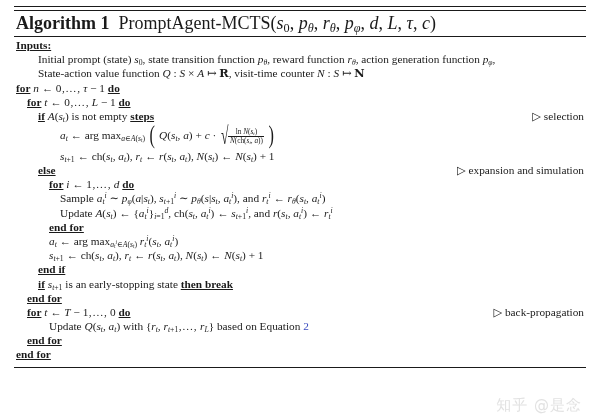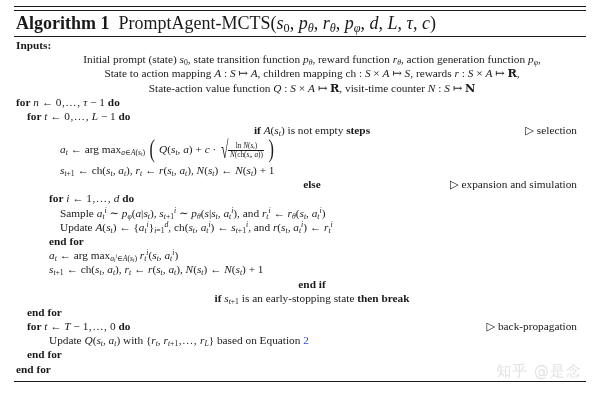--- a/index.html
+++ b/index.html
@@ -64,7 +64,7 @@
   .i3 { padding-left: 33px; }
   .i4 { padding-left: 44px; }
 
-  b.kw { font-weight: bold; }
+  b.kw { font-weight: bold; text-decoration: underline; }
   i.v  { font-style: italic; font-family: "Liberation Serif", serif; }
   .cal { font-style: italic; font-family: "Liberation Serif", serif; }
   .bb  { font-weight: bold; font-family: "DejaVu Serif", serif; }

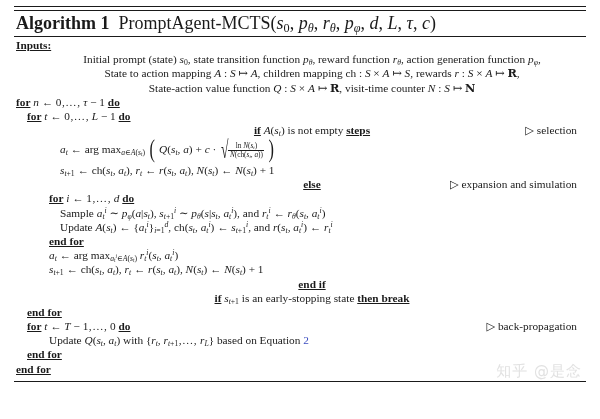--- a/index.html
+++ b/index.html
@@ -60,7 +60,7 @@
   
   .i0 { padding-left: 0px; }
   .i1 { padding-left: 11px; }
-  .i2 { padding-left: 22px; text-align: center; }
+  .i2 { padding-left: 22px; }
   .i3 { padding-left: 33px; }
   .i4 { padding-left: 44px; }
 

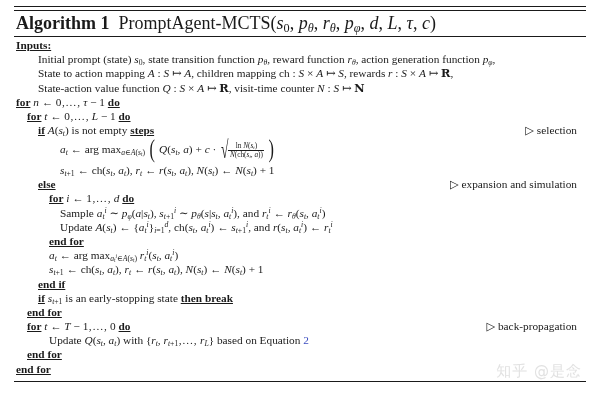--- a/index.html
+++ b/index.html
@@ -161,9 +161,6 @@
     </div>
 
     <div class="line i2">
-      State to action mapping <i class="v">A</i> : <i class="cal">S</i> ↦ <i class="cal">A</i>, children mapping ch : <i class="cal">S</i> × <i class="cal">A</i> ↦ <i class="cal">S</i>, rewards <i class="v">r</i> : <i class="cal">S</i> × <i class="cal">A</i> ↦ <span class="bb">R</span>,
-    </div>
-    <div class="line i2">
       State-action value function <i class="v">Q</i> : <i class="cal">S</i> × <i class="cal">A</i> ↦ <span class="bb">R</span>, visit-time counter <i class="cal">N</i> : <i class="cal">S</i> ↦ <span class="bb">N</span>
     </div>
 

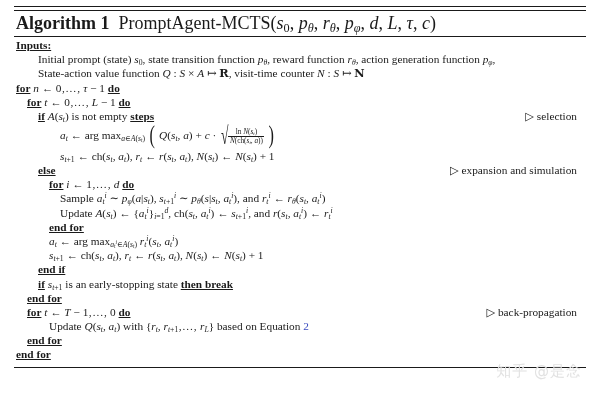--- a/index.html
+++ b/index.html
@@ -51,7 +51,7 @@
 
   .cmt {
     position: absolute;
-    right: 9px;
+    right: 2px;
     top: 0.6px;
     white-space: nowrap;
     margin-left: 24px;

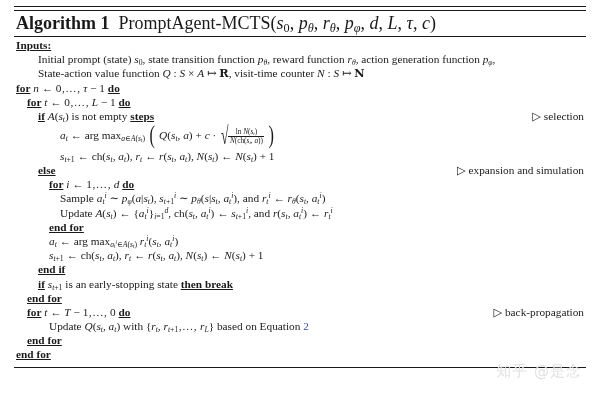--- a/index.html
+++ b/index.html
@@ -129,7 +129,7 @@
   .watermark {
     position: absolute;
     right: 18px;
-    bottom: 38px;
+    bottom: 4px;
     color: #e2e2e2;
     font-size: 15px;
     letter-spacing: 1px;

